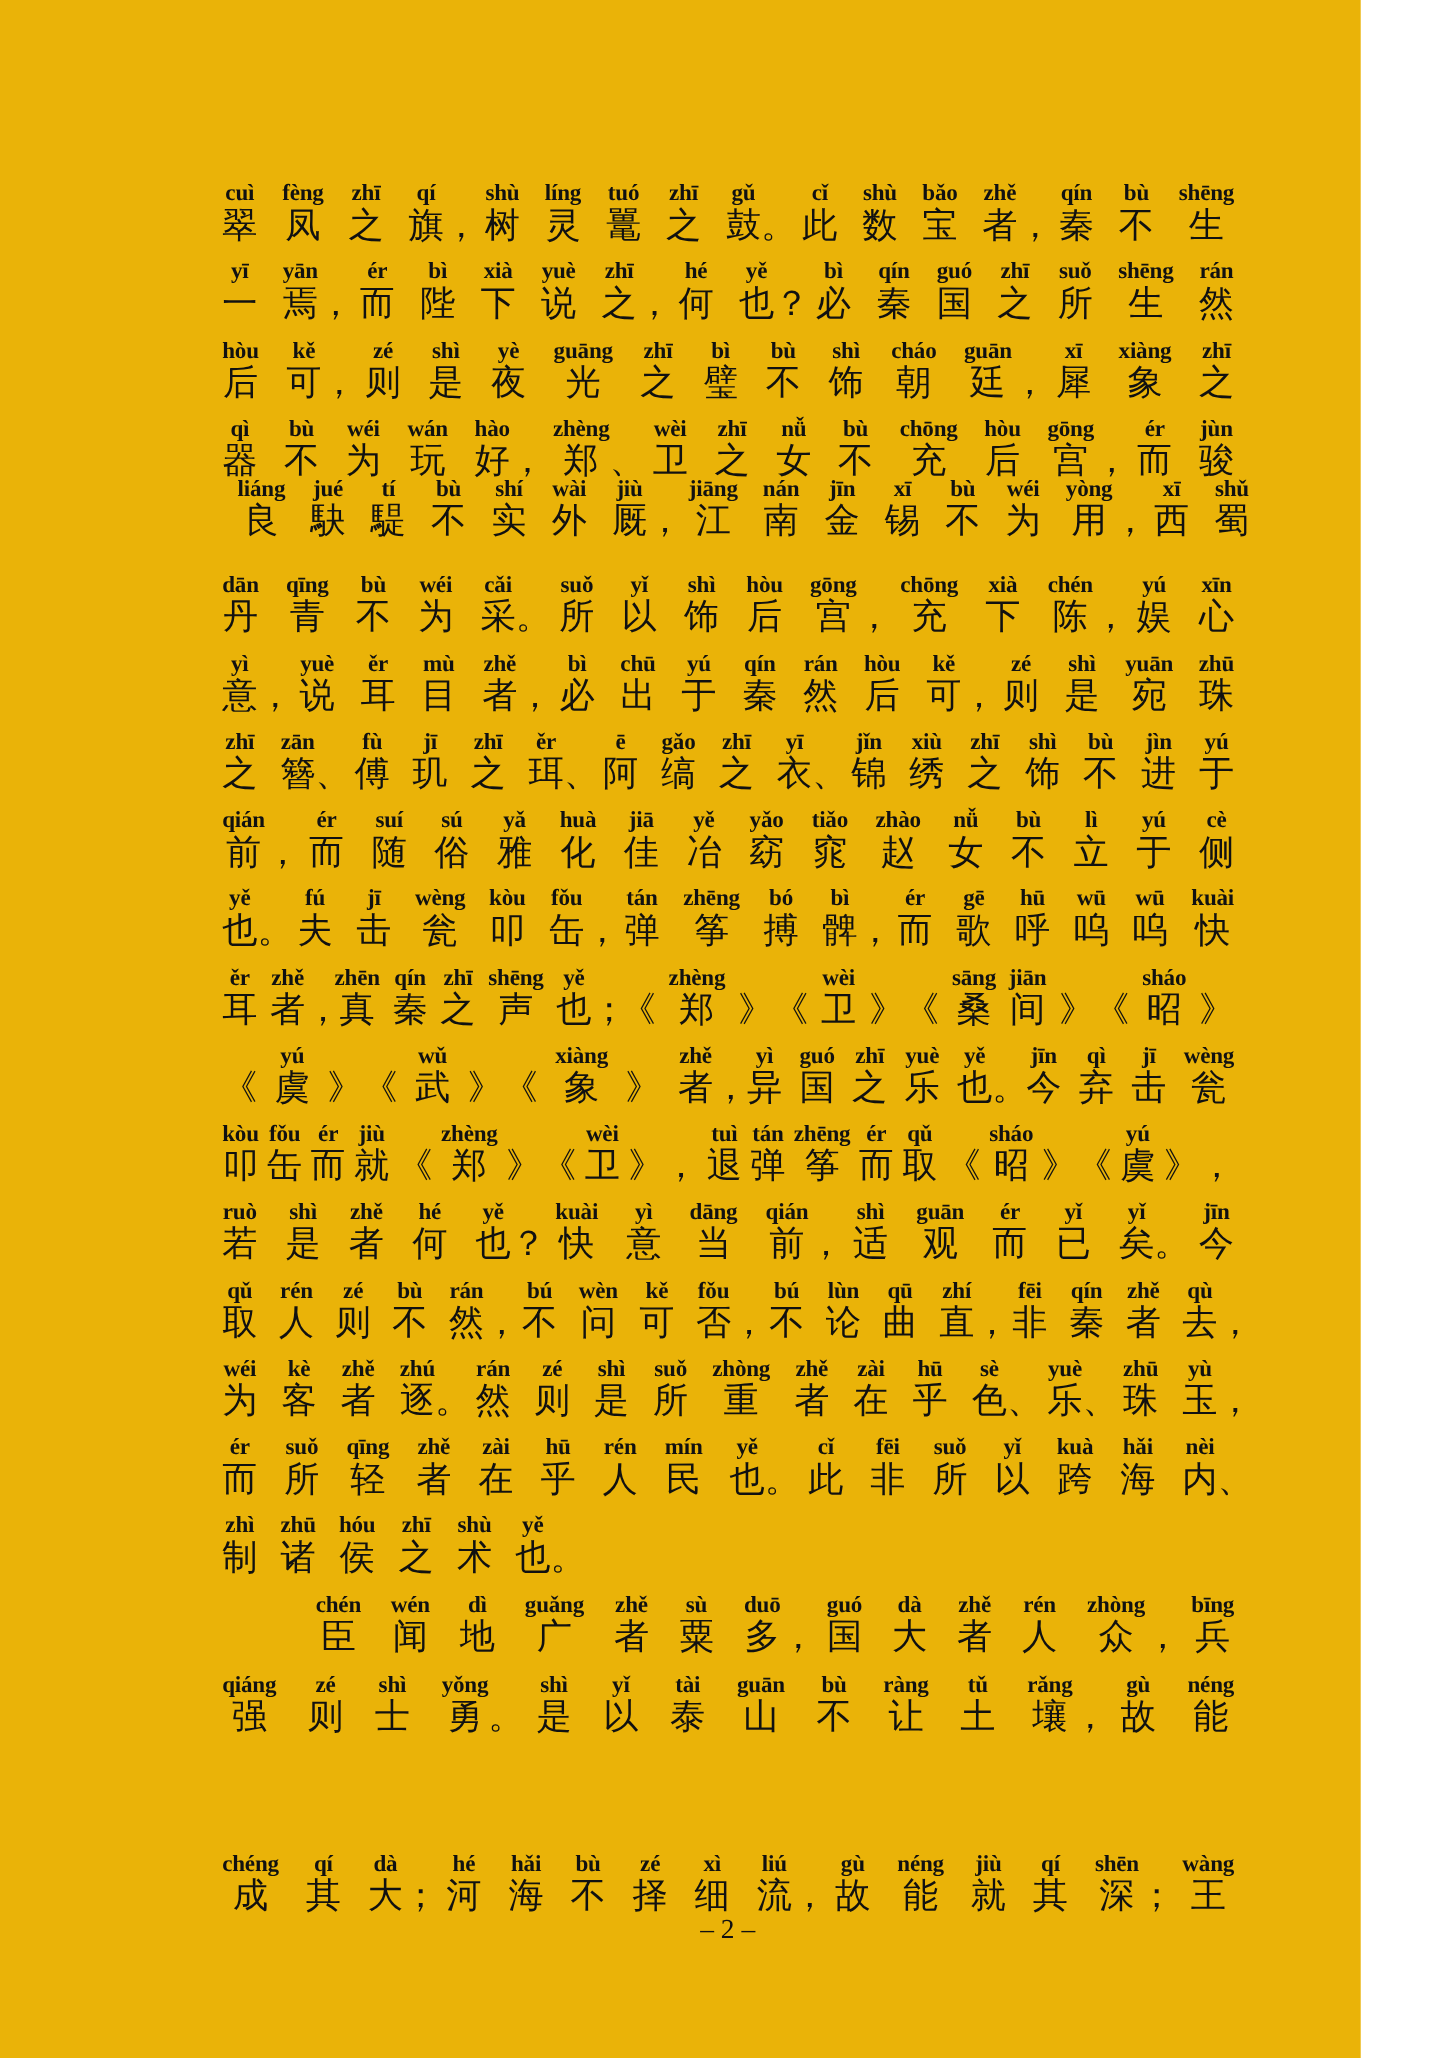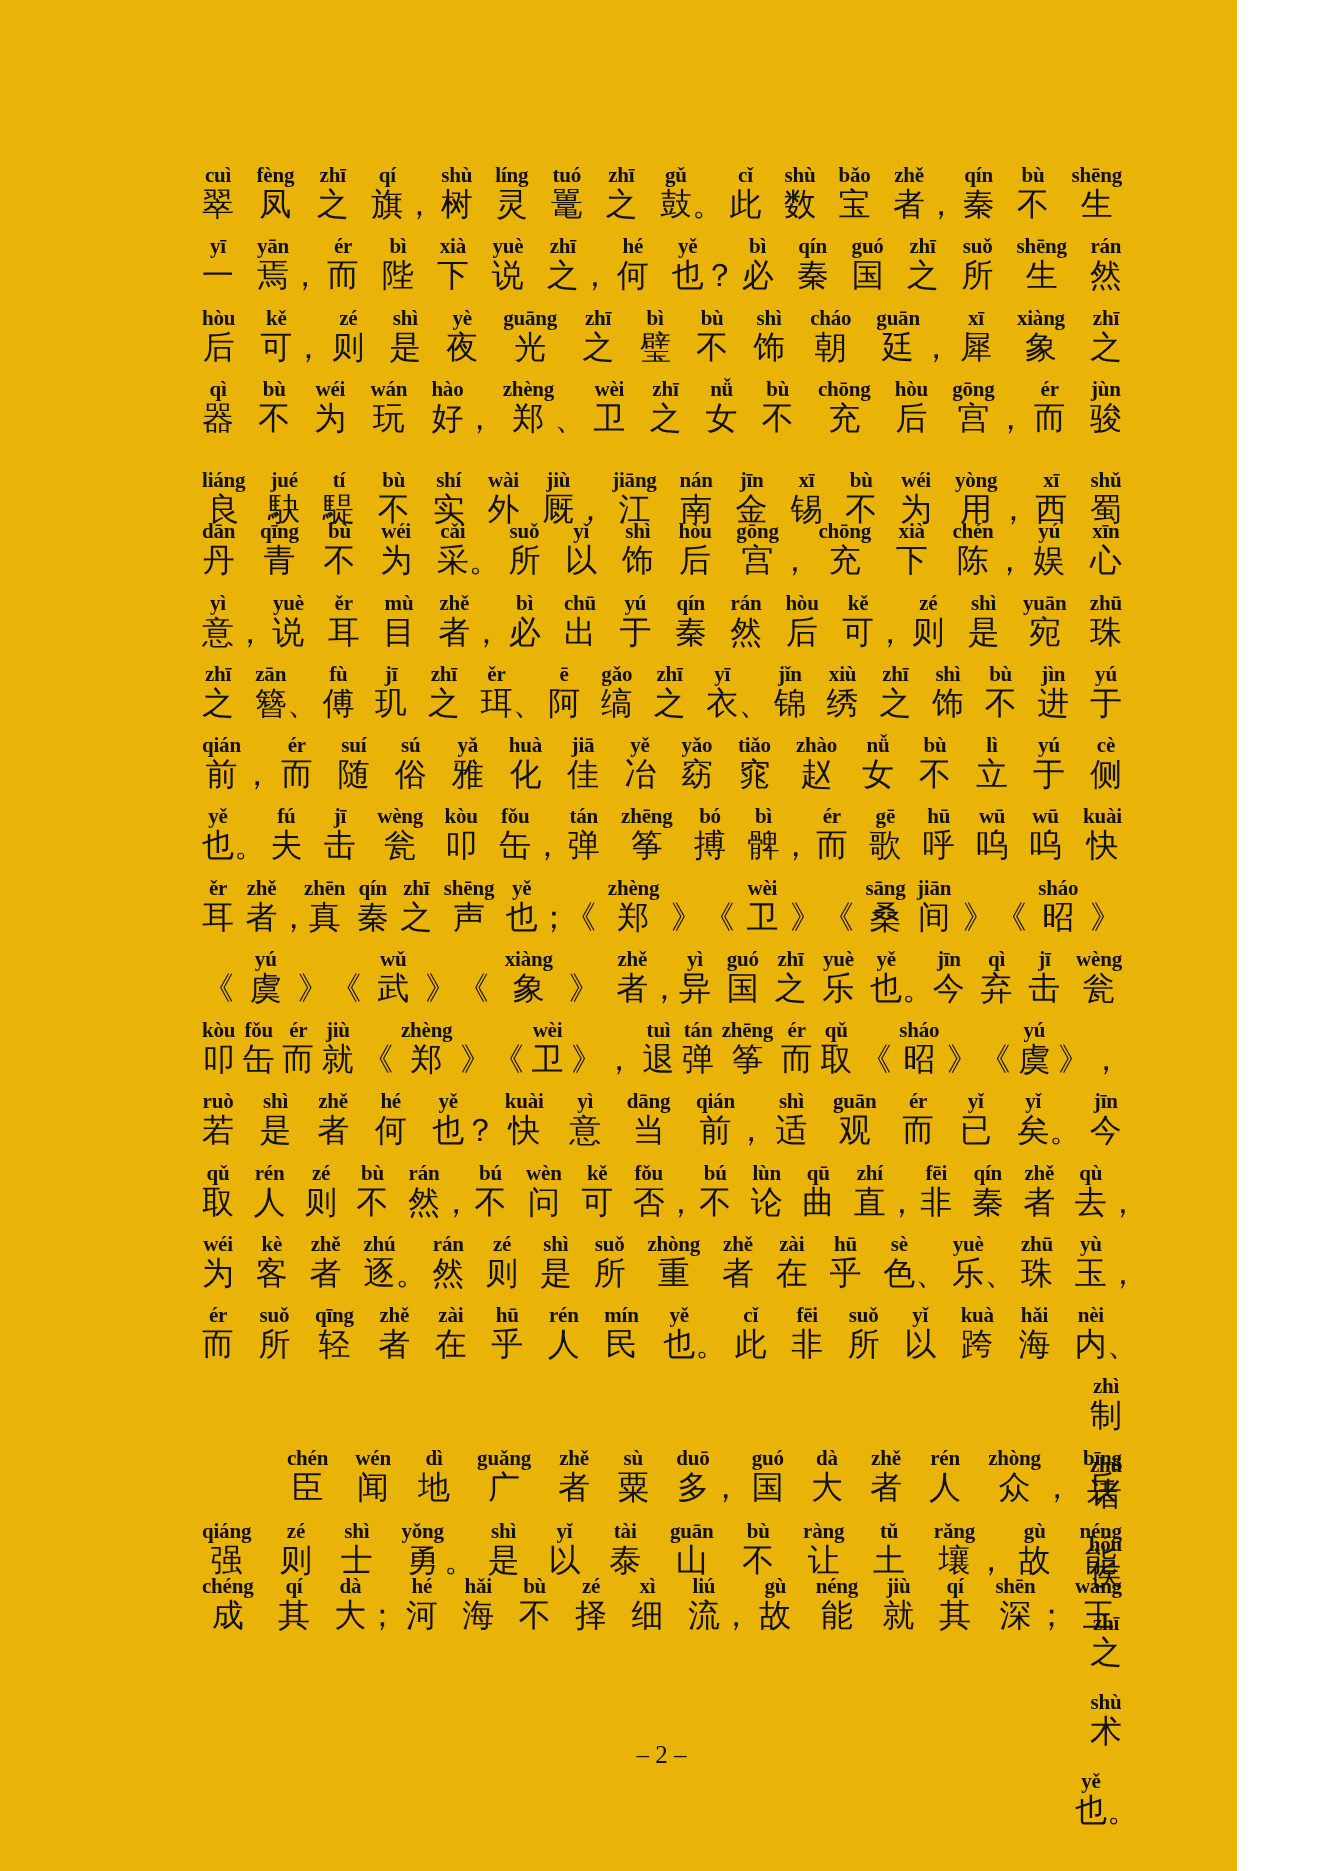--- a/index.html
+++ b/index.html
@@ -469,7 +469,7 @@
           </div>
         </div>
       </div>
-      <div class="line" style="top: 470px;">
+      <div class="line" style="top: 434px; margin-left: 14px;">
         <div class="cell">
           <div class="col">
             <span class="py">liáng</span>

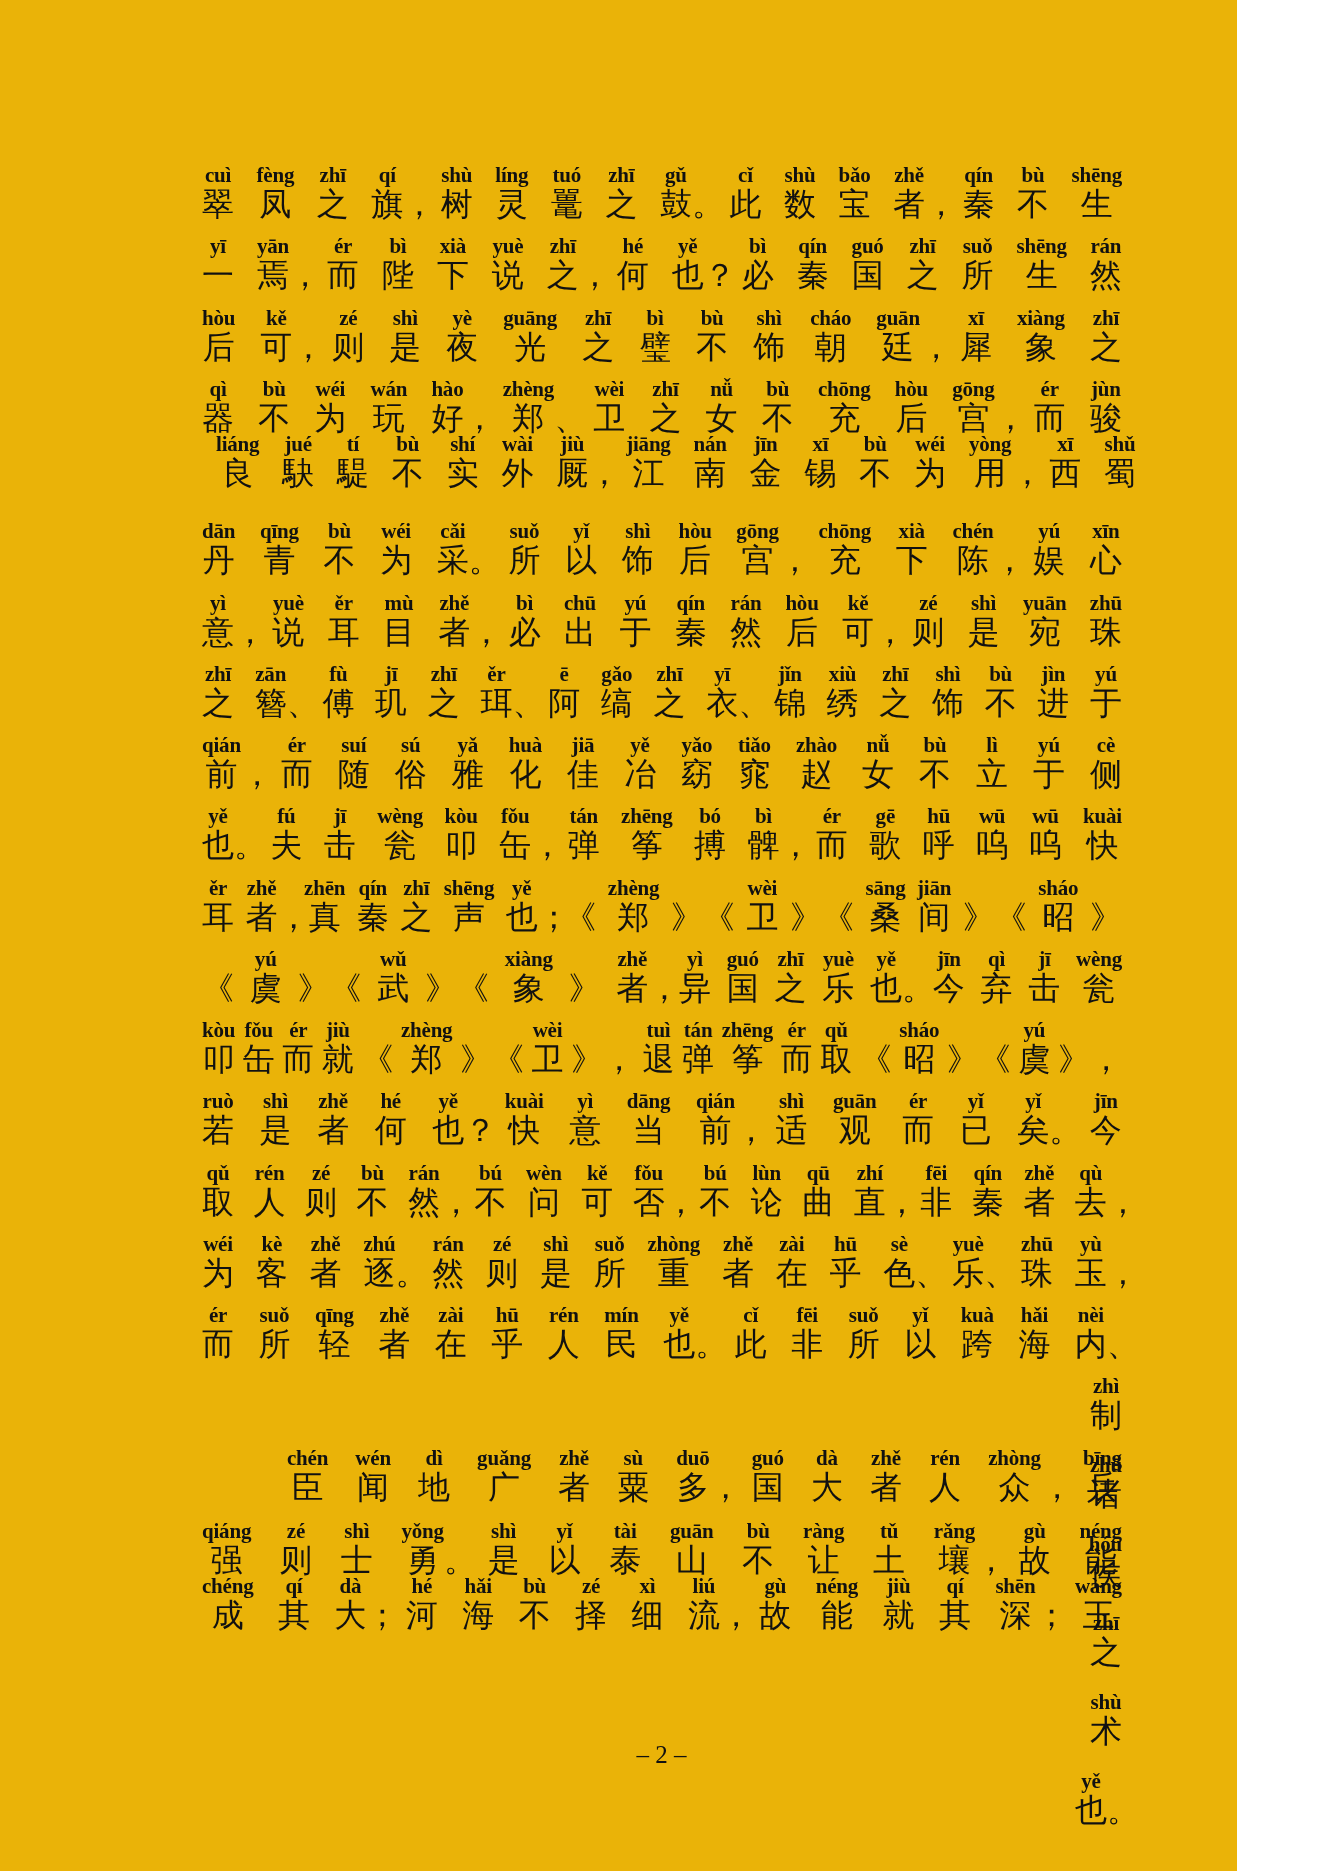--- a/index.html
+++ b/index.html
@@ -1805,7 +1805,7 @@
           <span class="pt">、</span>
         </div>
       </div>
-      <div class="line left" style="top: 1376.25px; flex-direction: column;">
+      <div class="line left" style="top: 1376.25px;">
         <div class="cell">
           <div class="col">
             <span class="py">zhì</span>

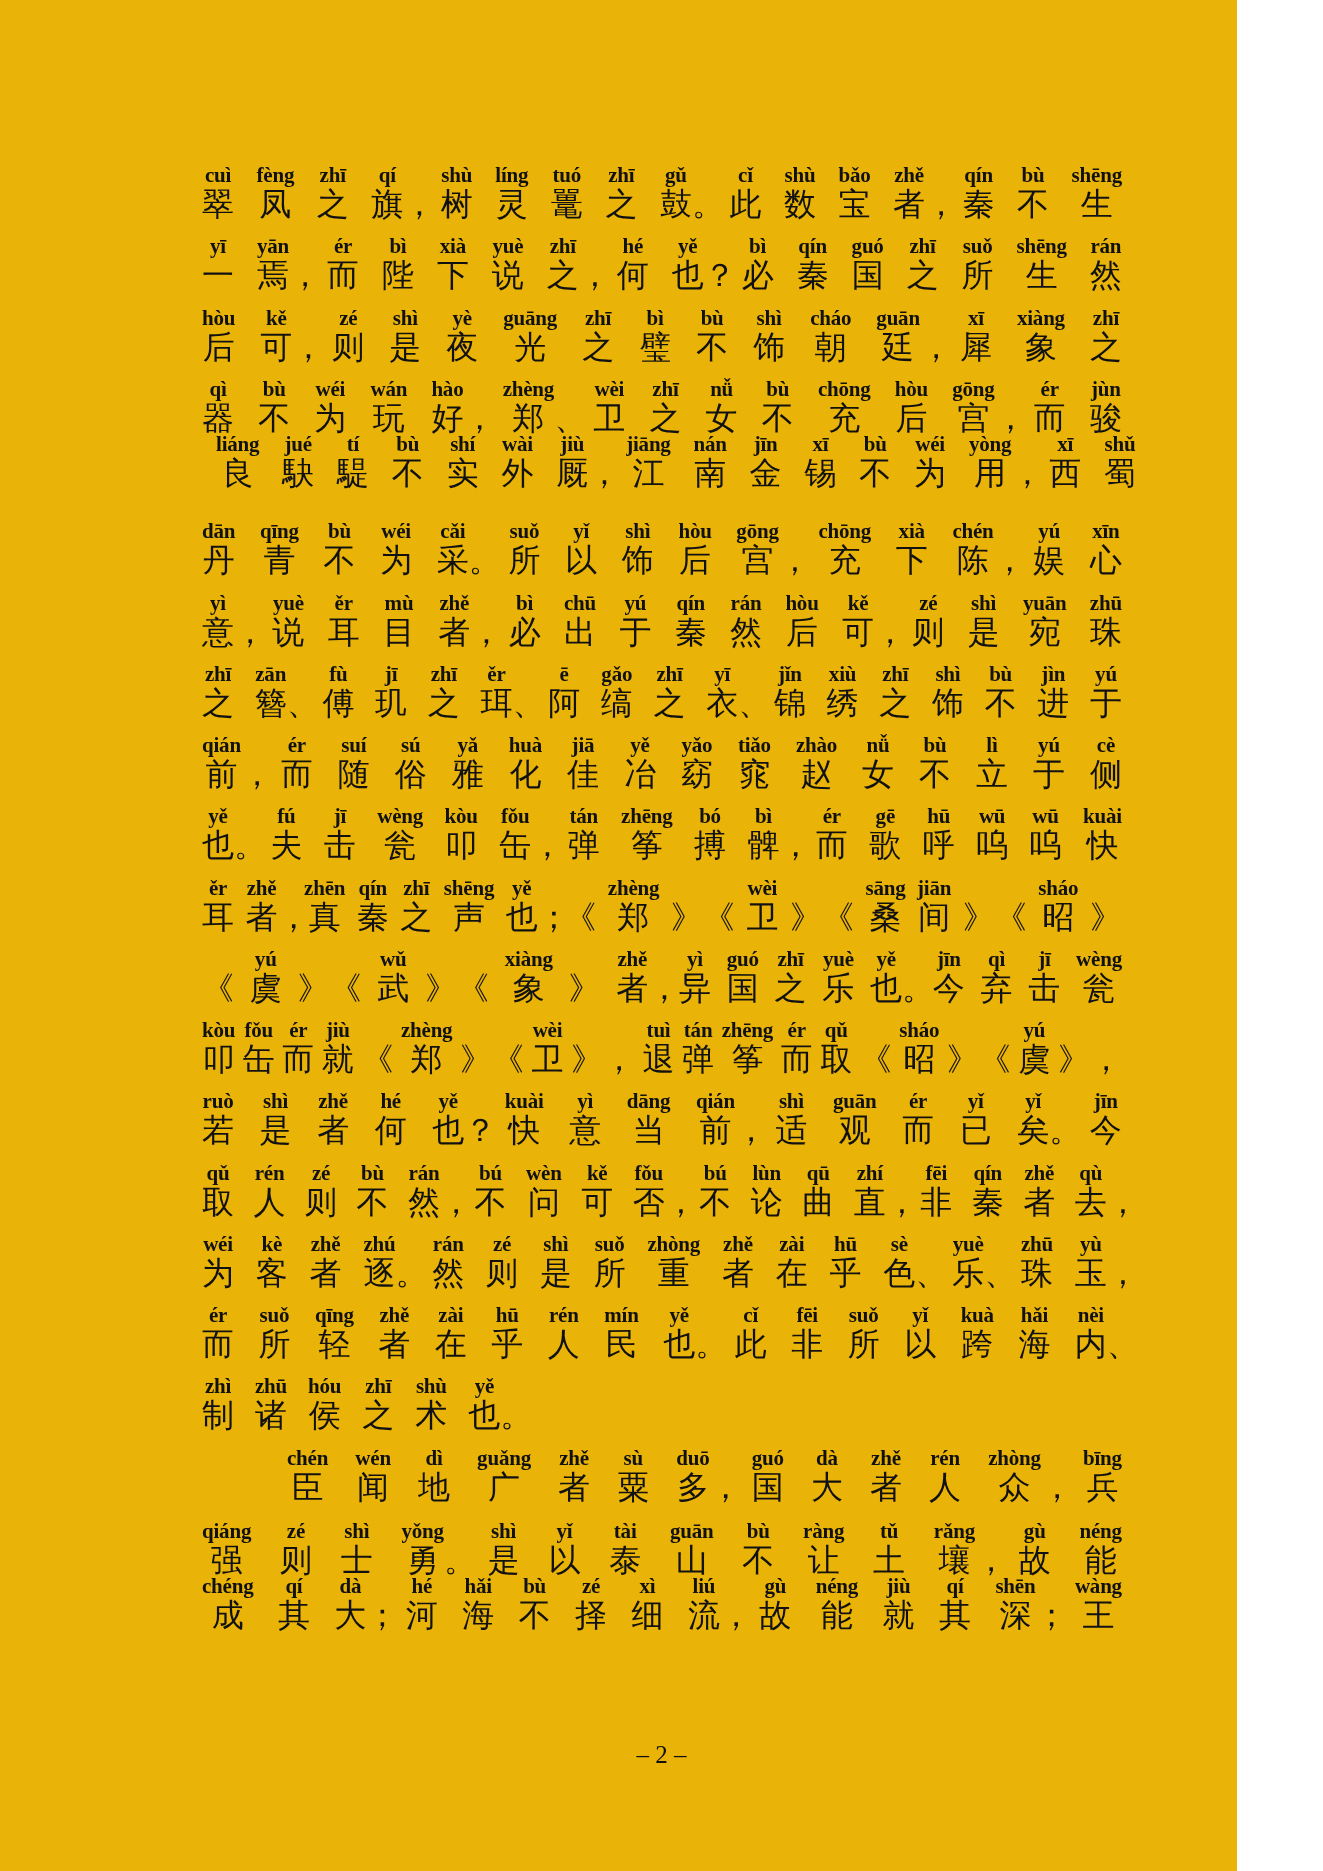--- a/index.html
+++ b/index.html
@@ -2014,7 +2014,7 @@
           </div>
         </div>
       </div>
-      <div class="line" style="top: 1576px;">
+      <div class="line" style="top: 1684px;">
         <div class="cell">
           <div class="col">
             <span class="py">chéng</span>

